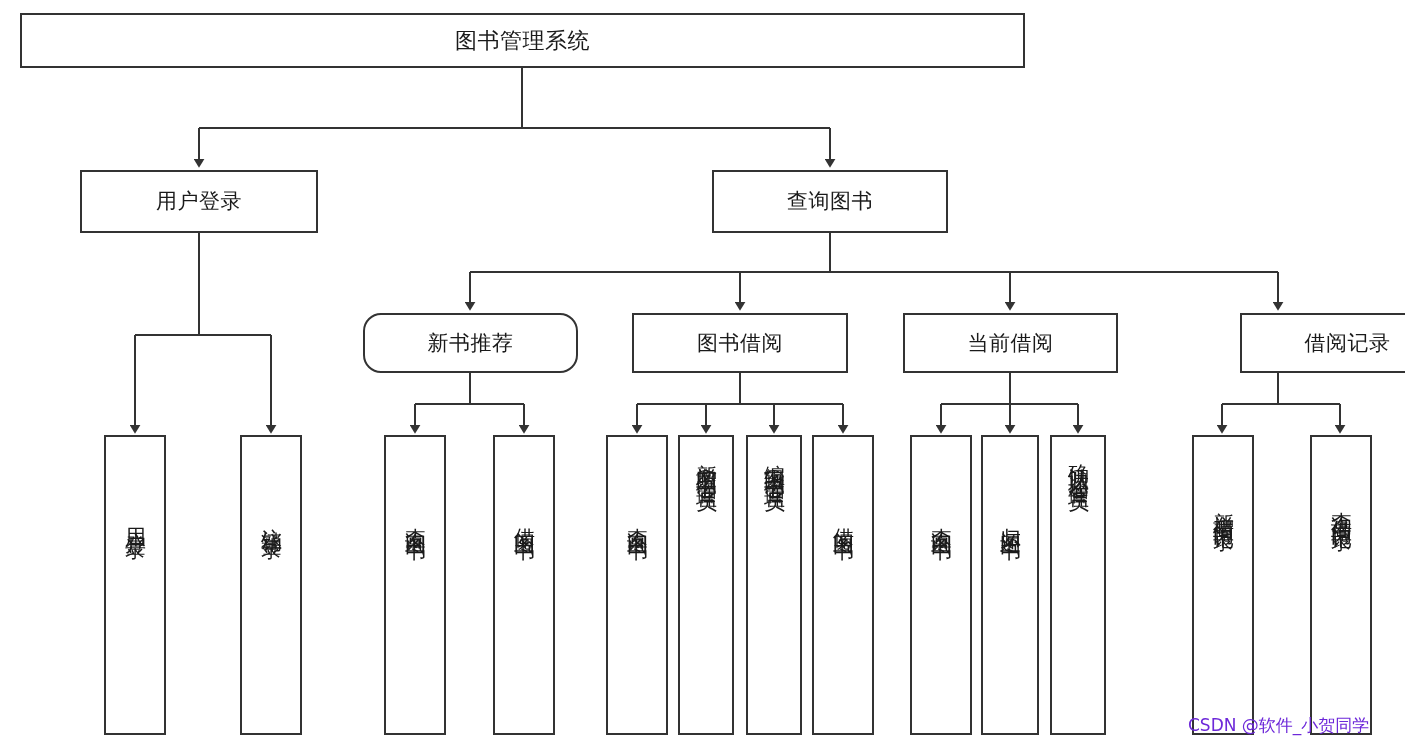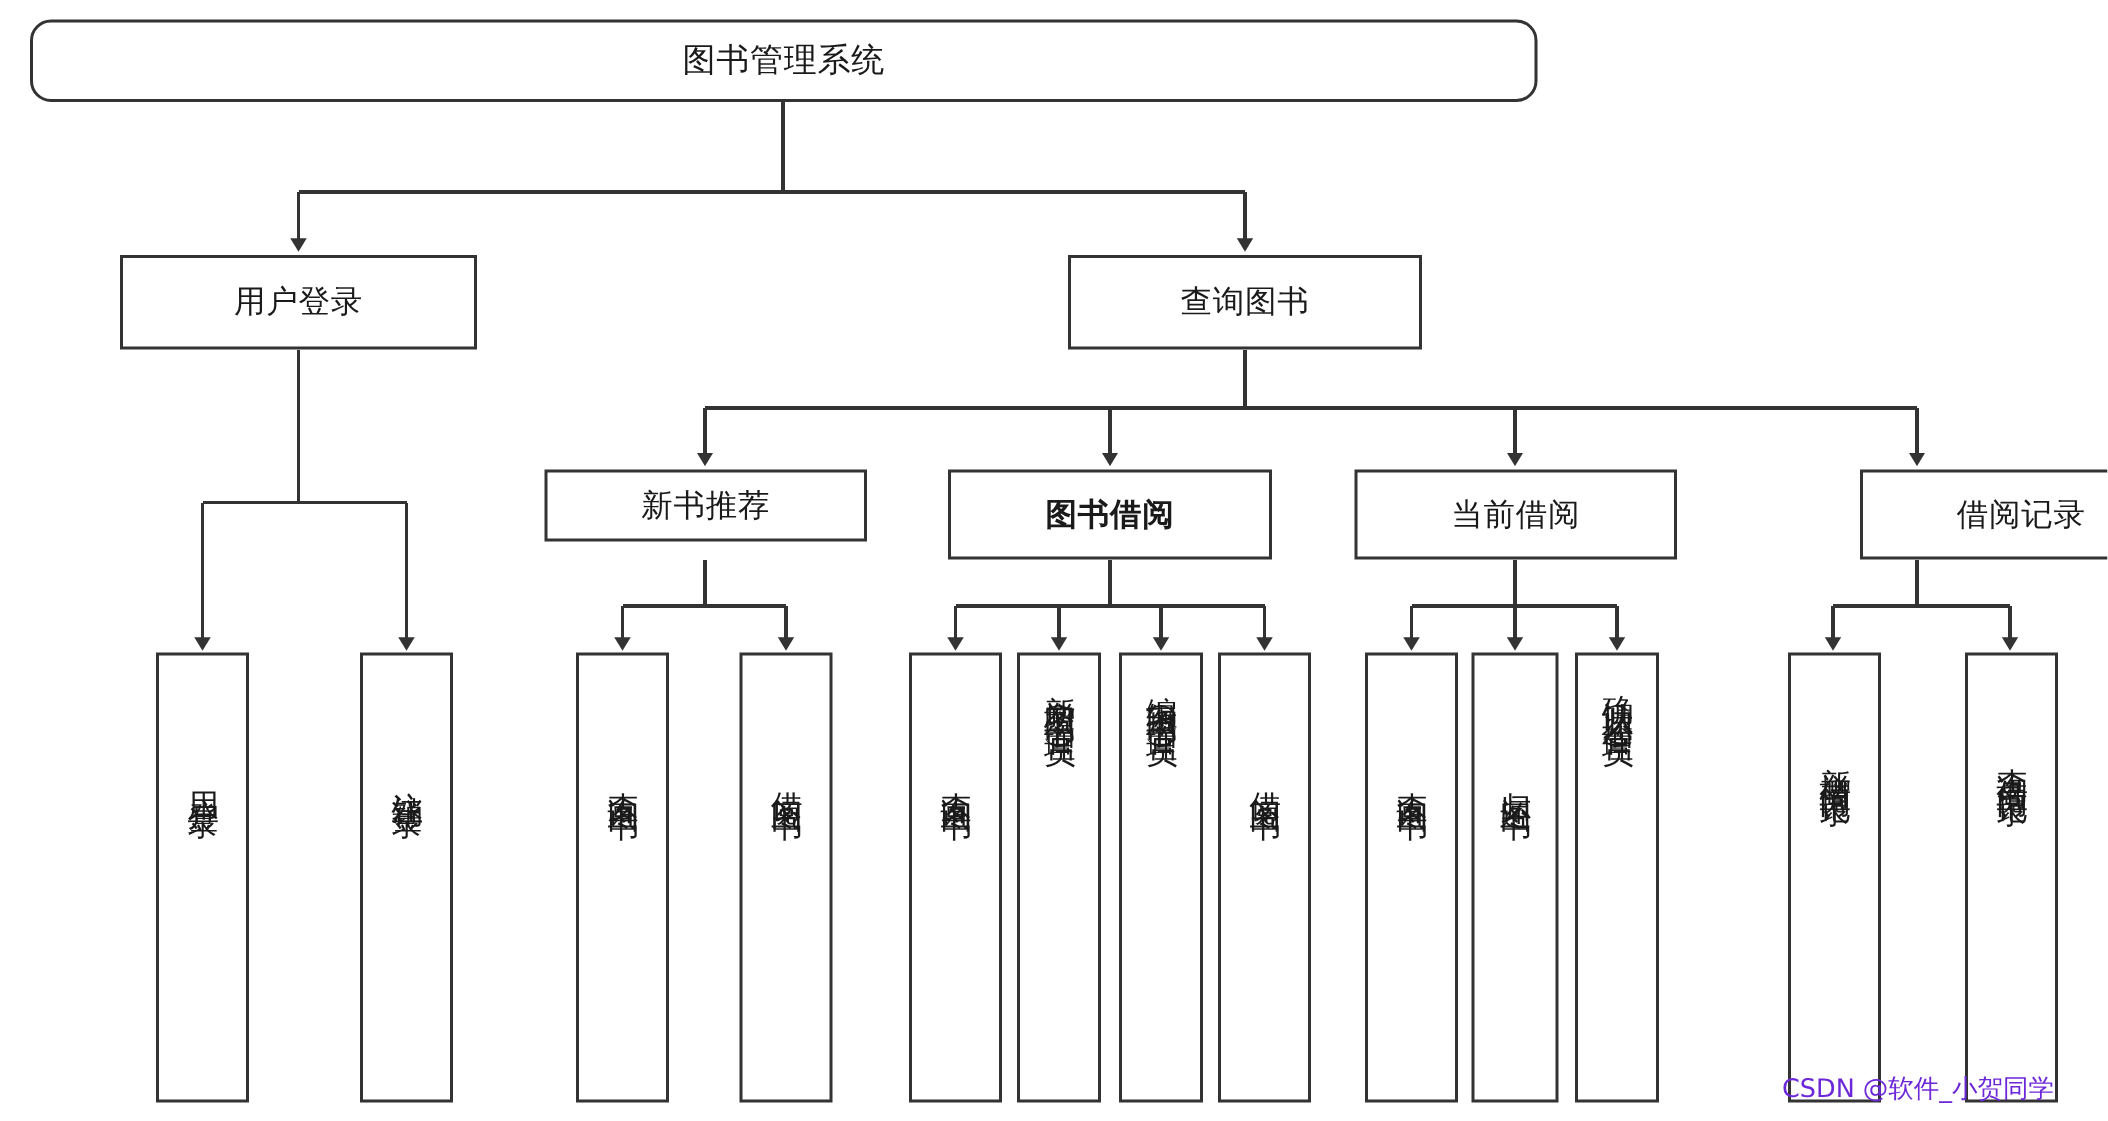--- a/index.html
+++ b/index.html
@@ -135,7 +135,7 @@
     </g>
   </svg>
 
-  <div class="node root horiz" style="left:20px; top:13px; width:1005px; height:55px;border-radius:14px;">
+  <div class="node root horiz" style="left:20px; top:13px; width:1005px; height:55px;">
     <span class="node-label">图书管理系统</span>
   </div>
 

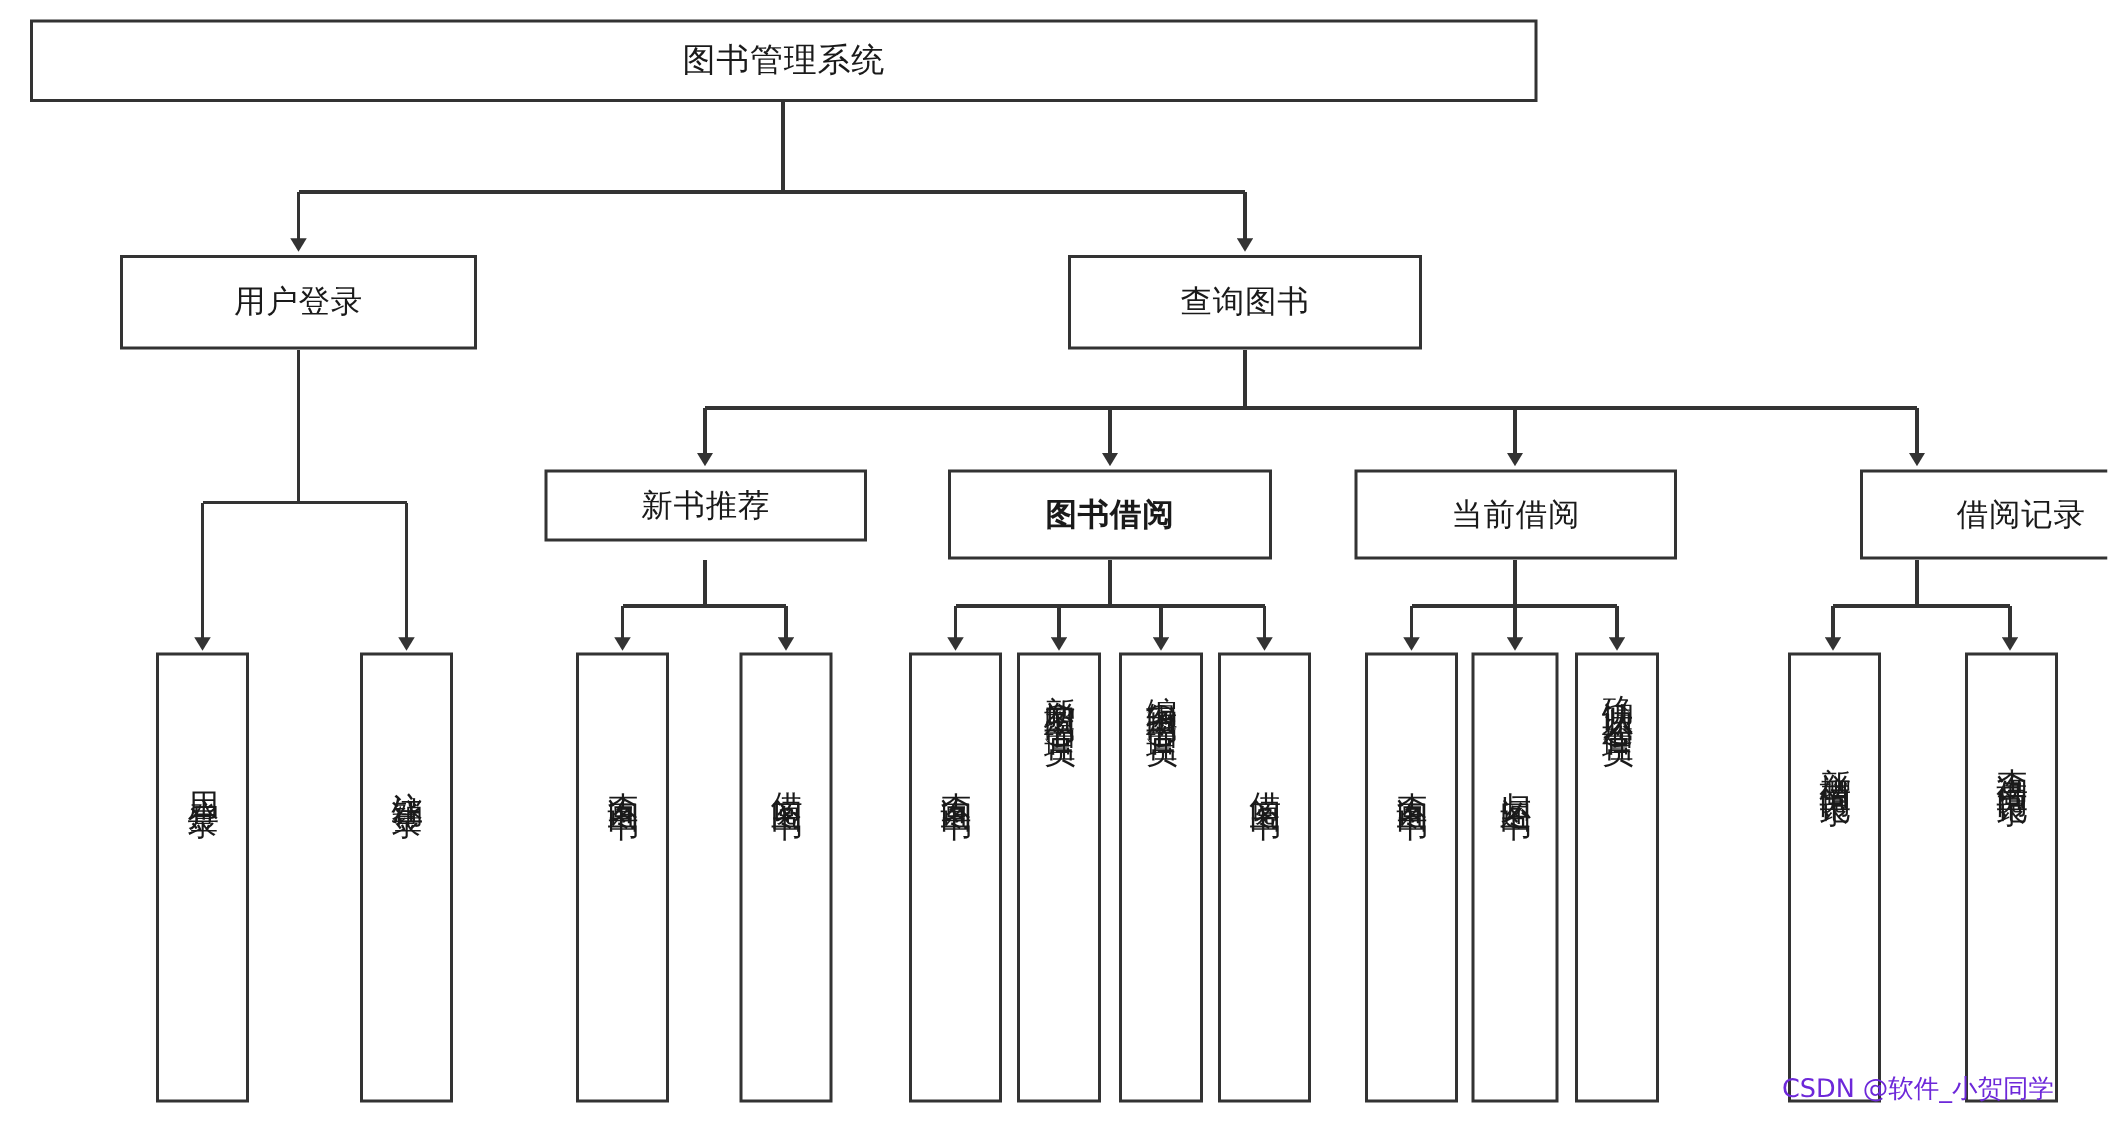--- a/index.html
+++ b/index.html
@@ -147,7 +147,7 @@
     <span class="node-label">查询图书</span>
   </div>
 
-  <div class="node horiz" style="left:363px; top:313px; width:215px; height:48px;">
+  <div class="node horiz" style="left:363px; top:313px; width:215px; height:60px;border-radius:18px;">
     <span class="node-label">新书推荐</span>
   </div>
 

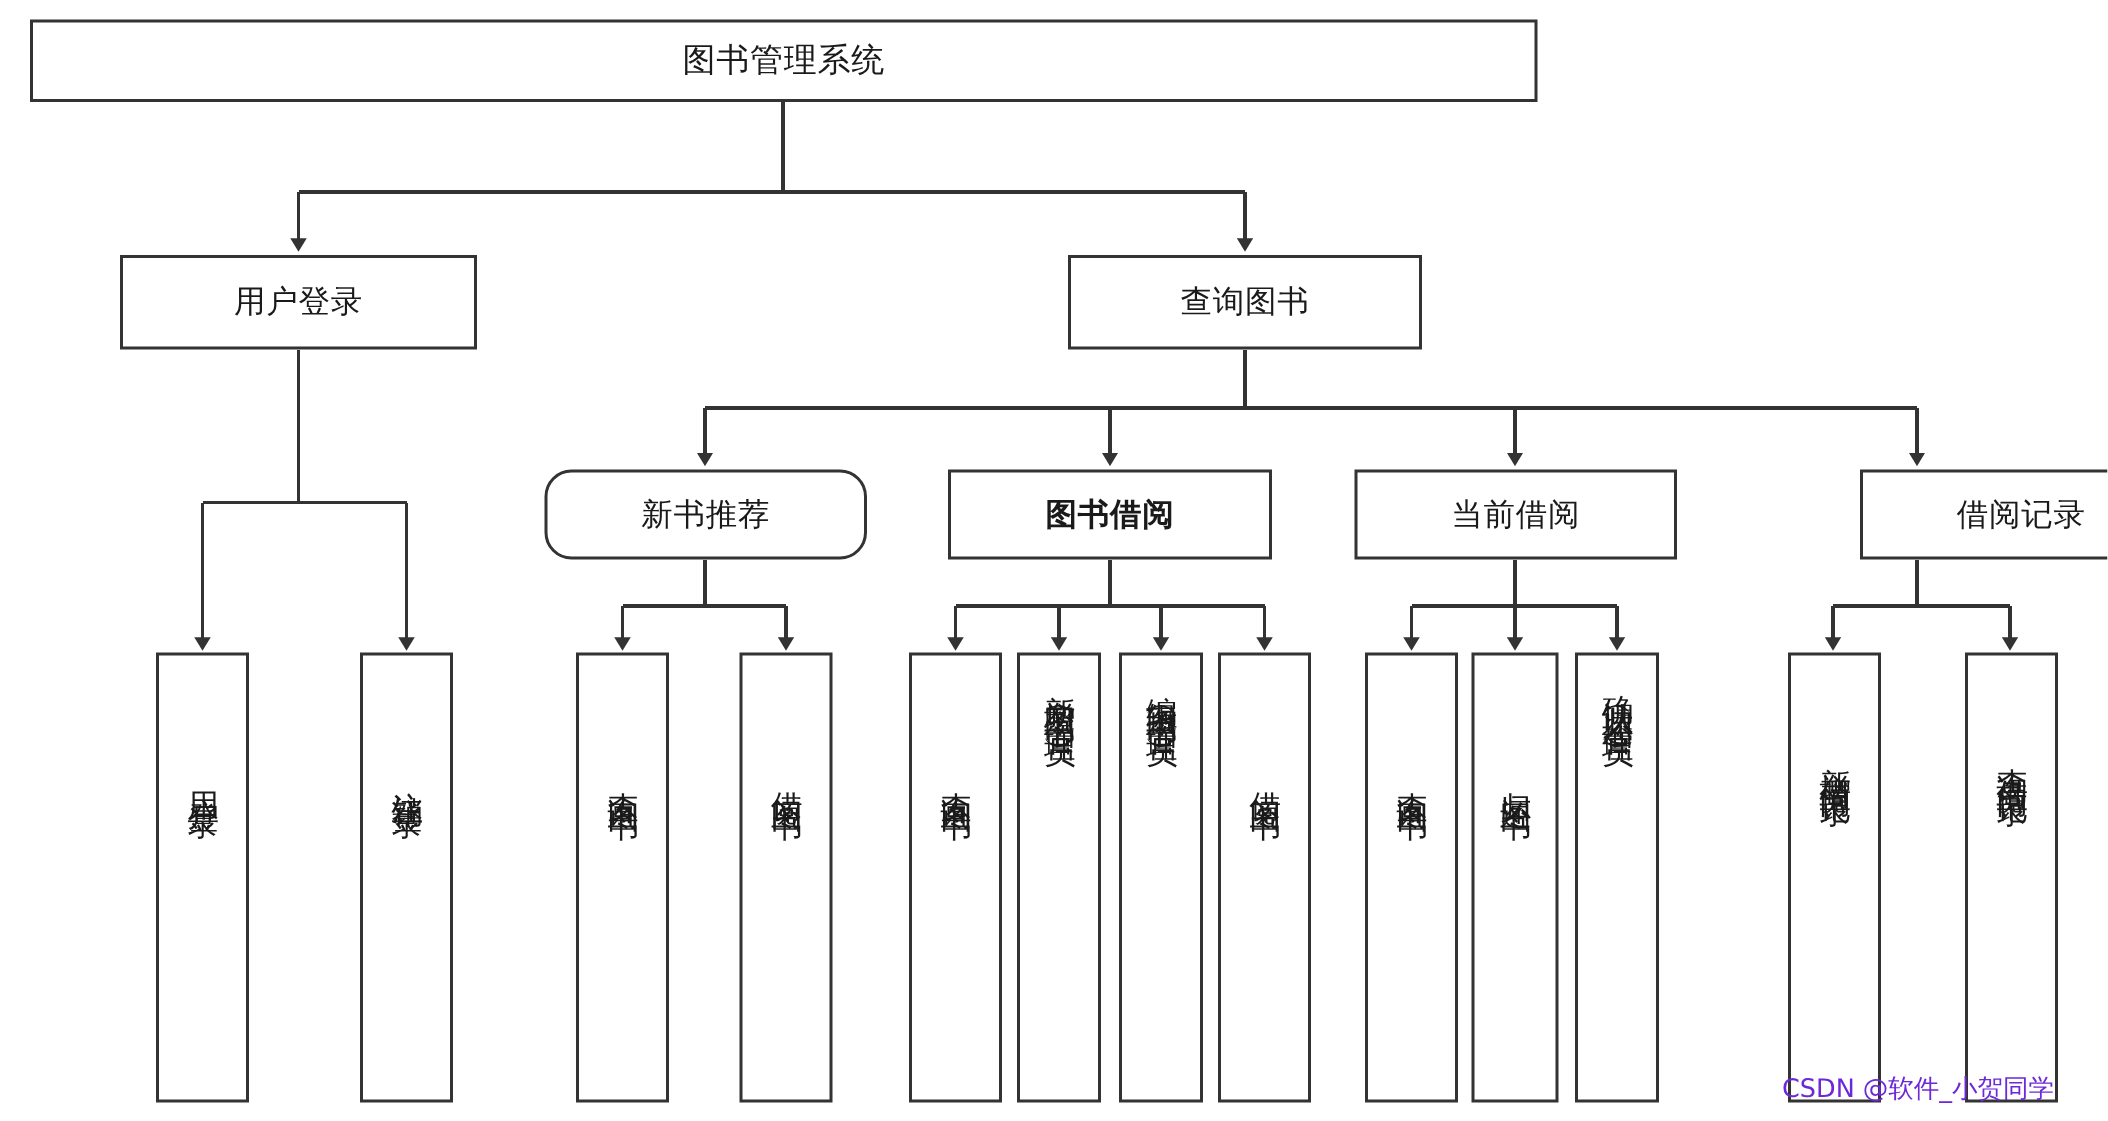--- a/index.html
+++ b/index.html
@@ -151,7 +151,7 @@
     <span class="node-label">新书推荐</span>
   </div>
 
-  <div class="node horiz" style="left:632px; top:313px; width:216px; height:60px;font-weight:bold;">
+  <div class="node horiz" style="left:632px; top:313px; width:216px; height:60px;">
     <span class="node-label">图书借阅</span>
   </div>
 

